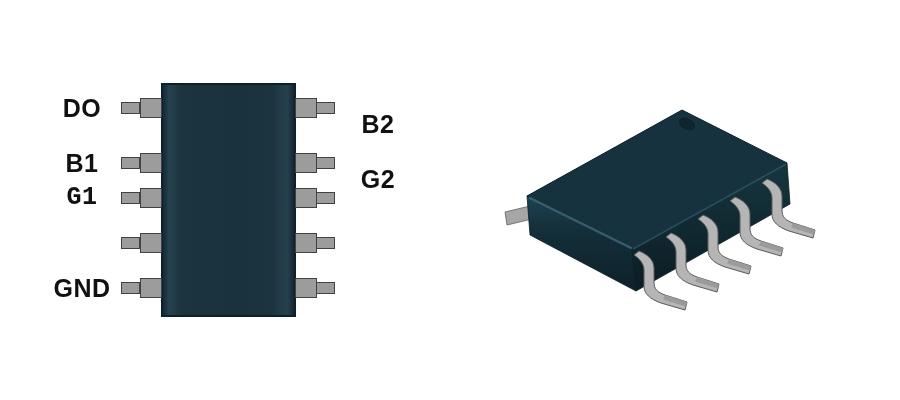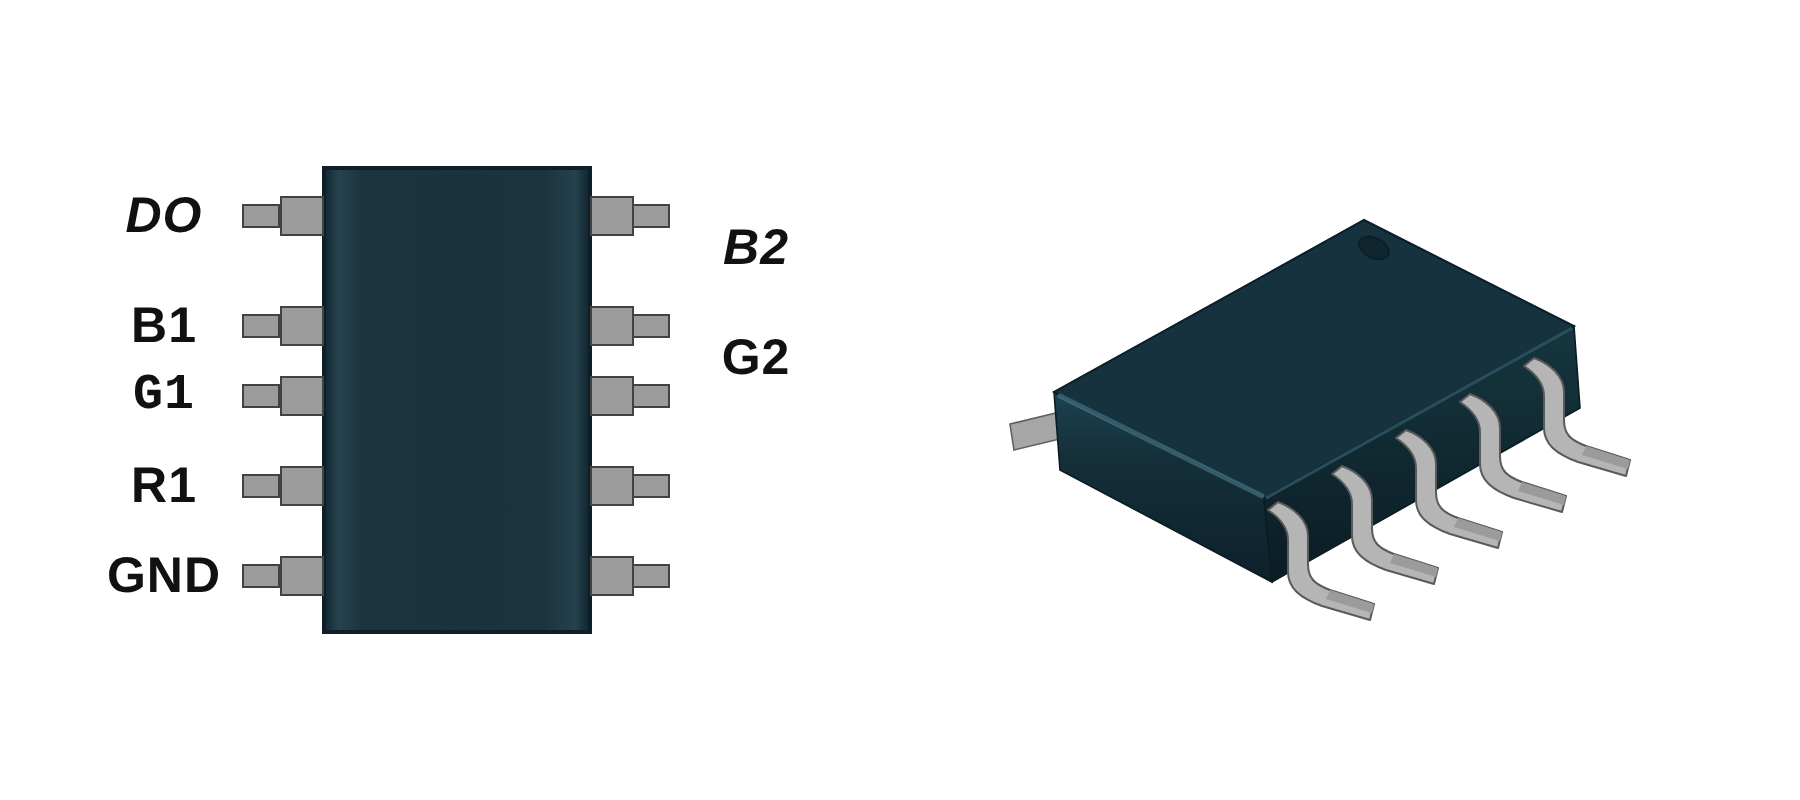--- a/index.html
+++ b/index.html
@@ -19,7 +19,7 @@
     border:2px solid var(--ic-body-border,#0d2029);
   }
   .pin-row{position:absolute;left:0;width:450px;height:28px;}
-  .pin-row.r1{top:94px;font-style:italic;} .pin-row.r2{top:149px;} .pin-row.r3{top:184px;font-family:Liberation Mono, monospace;}
+  .pin-row.r1{top:94px;} .pin-row.r2{top:149px;} .pin-row.r3{top:184px;font-family:Liberation Mono, monospace;}
   .pin-row.r4{top:229px;} .pin-row.r5{top:274px;}
   .pin-label{
     position:absolute;top:0;height:28px;line-height:28px;text-align:center;

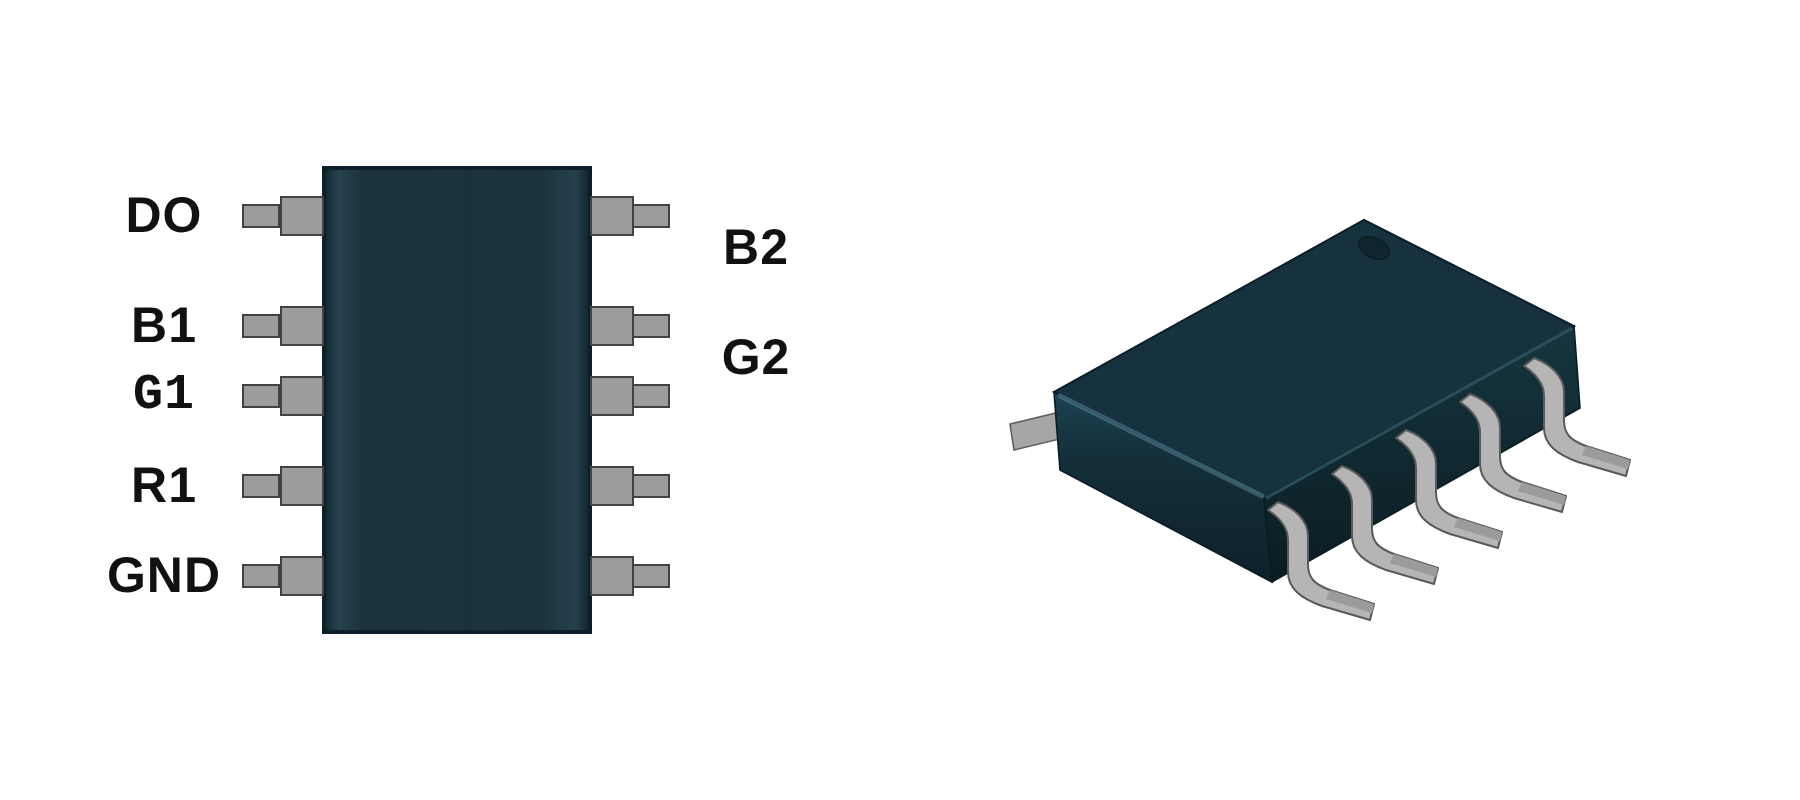--- a/index.html
+++ b/index.html
@@ -98,7 +98,6 @@
     </div>
 
     <div class="pin-row r4">
-      <span class="pin-label left">R1</span>
       <span class="pin left">
         <span class="pin-seg seg-outer"></span>
         <span class="pin-seg seg-inner"></span>

